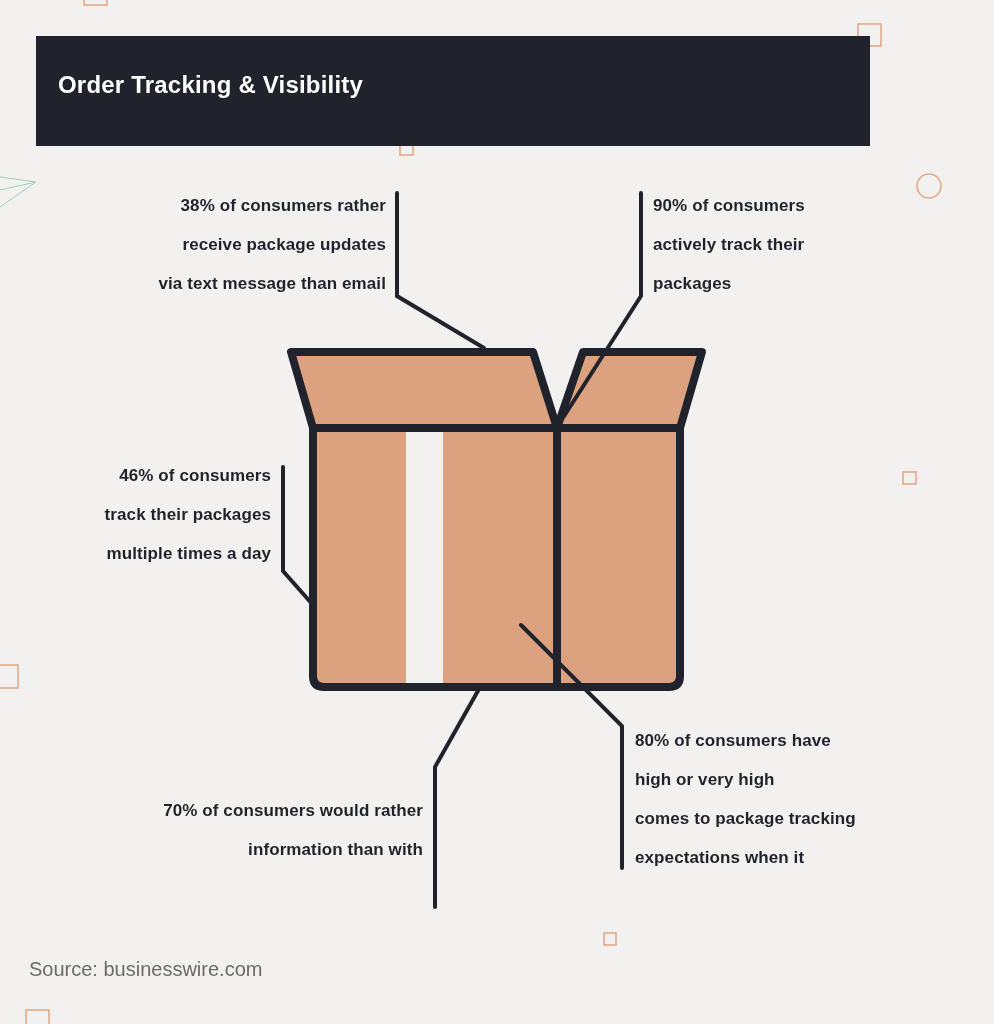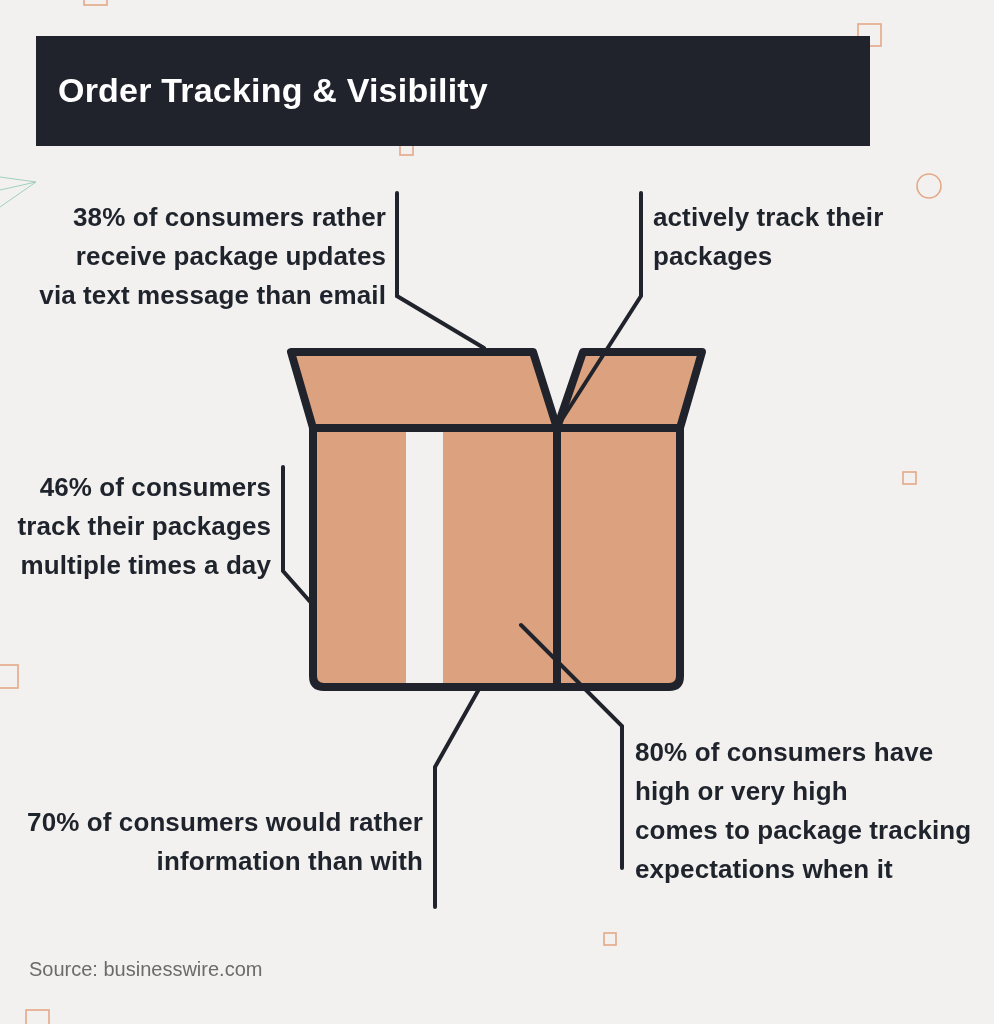--- a/index.html
+++ b/index.html
@@ -15,7 +15,7 @@
   }
   .banner-title {
     position: absolute; left: 22px; top: 35px;
-    color: #ffffff; font-size: 34px; font-weight: 700; letter-spacing: 0.2px;
+    color: #ffffff; font-size: 24px; font-weight: 700; letter-spacing: 0.2px;
     white-space: nowrap;
   }
   .stat {

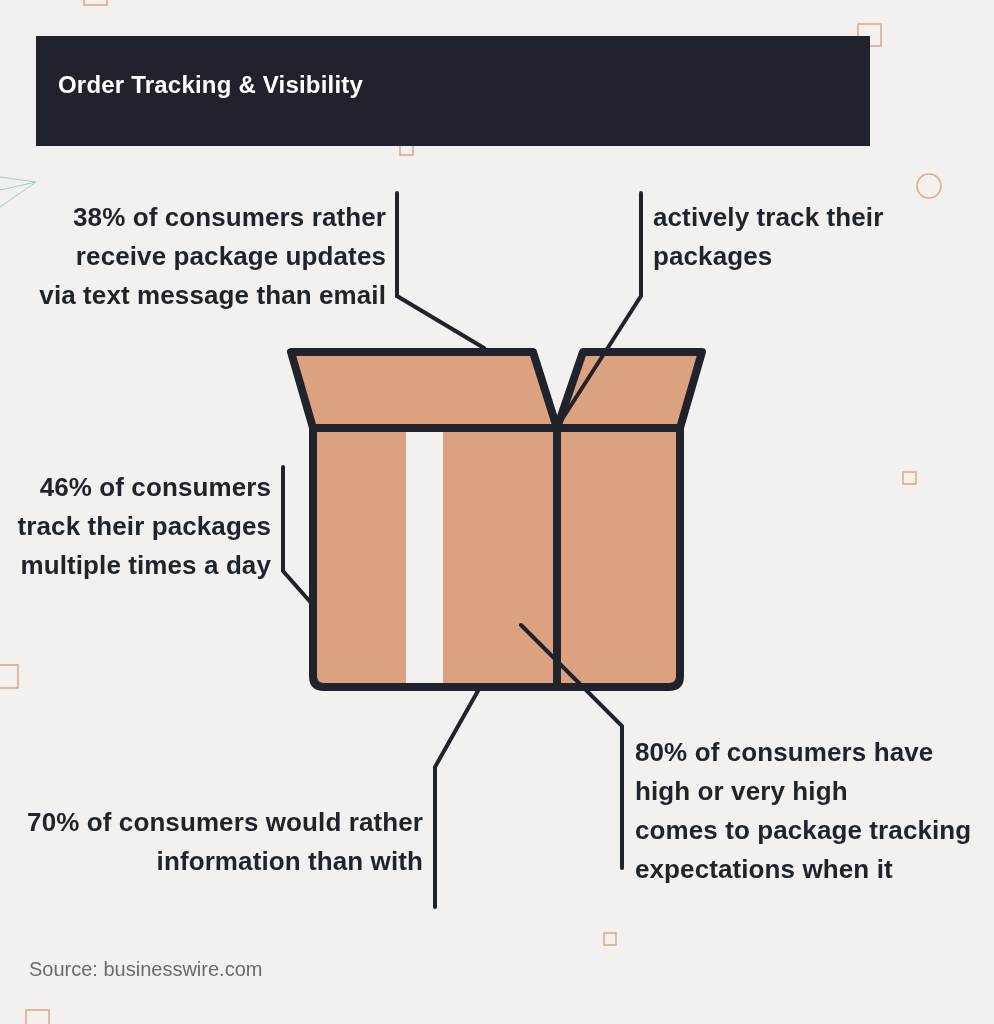--- a/index.html
+++ b/index.html
@@ -19,8 +19,8 @@
     white-space: nowrap;
   }
   .stat {
-    position: absolute; font-size: 26px; font-weight: 700; line-height: 39px;
-    color: #1f232c; white-space: nowrap; letter-spacing: 0.1px; margin-top: 12px;
+    position: absolute; font-size: 17px; font-weight: 700; line-height: 39px;
+    color: #1f232c; white-space: nowrap; letter-spacing: 0.1px;
   }
   .stat .line { display: block; }
   .right { text-align: right; }

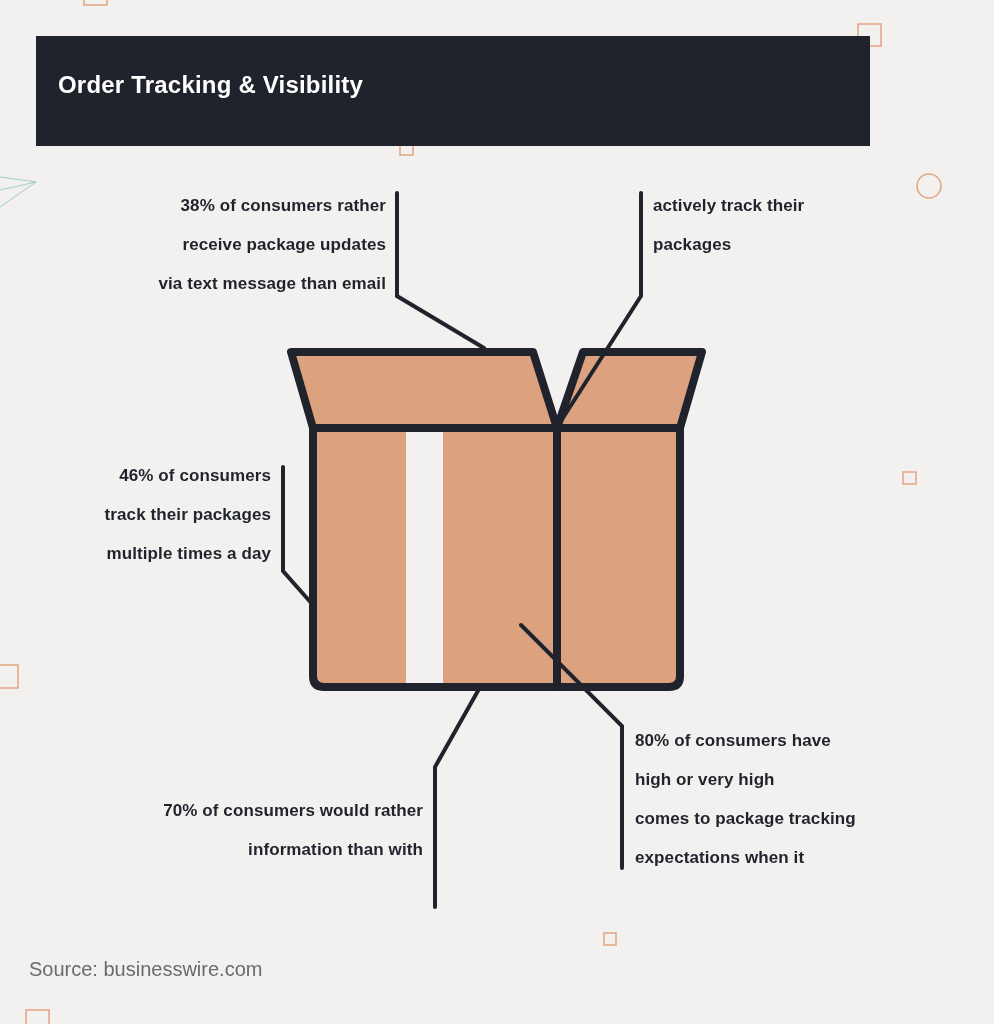--- a/index.html
+++ b/index.html
@@ -85,6 +85,7 @@
 </div>
 
 <div class="stat left" style="left:653px; top:186px;">
+  <span class="line">90% of consumers</span>
   <span class="line">actively track their</span>
   <span class="line">packages</span>
 </div>

